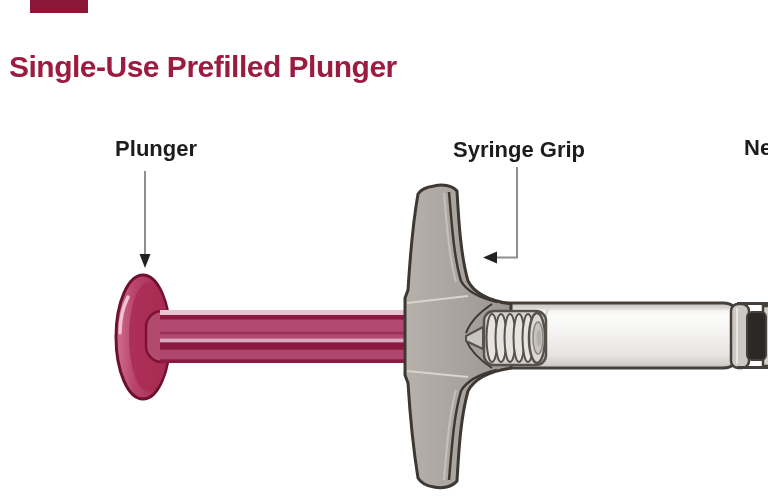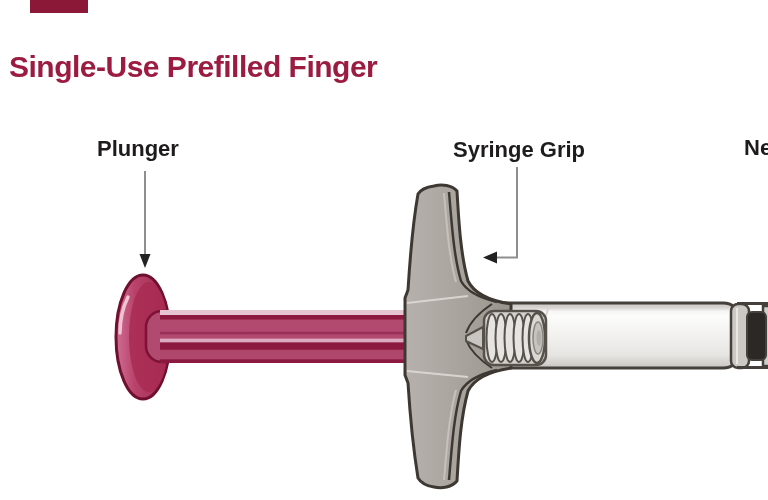--- a/index.html
+++ b/index.html
@@ -151,7 +151,7 @@
 
 <div class="accent-bar"></div>
 
-<div class="page-title">Single-Use Prefilled Finger</div>
+<div class="page-title">Single-Use Prefilled Plunger</div>
 
 <div class="part-label lbl-plunger">Plunger</div>
 <div class="part-label lbl-finger-grip">Syringe Grip</div>

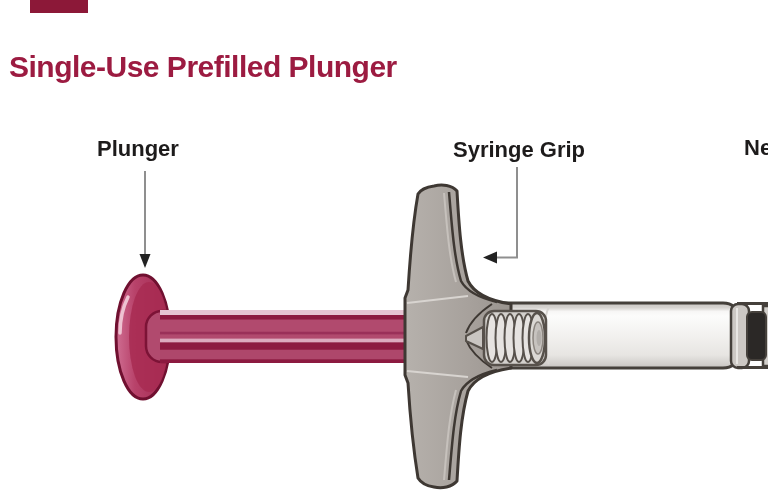--- a/index.html
+++ b/index.html
@@ -21,7 +21,7 @@
     position:absolute;font-size:22px;font-weight:bold;
     color:var(--label,#1d1b1b);white-space:nowrap;
   }
-  .lbl-plunger{left:97px;top:136px;width:100px;text-align:left;}
+  .lbl-plunger{left:97px;top:136px;width:100px;text-align:right;}
   .lbl-finger-grip{left:453px;top:137px;}
   .lbl-needle{left:744px;top:135px;}
   svg.diagram{position:absolute;left:0;top:0;}

